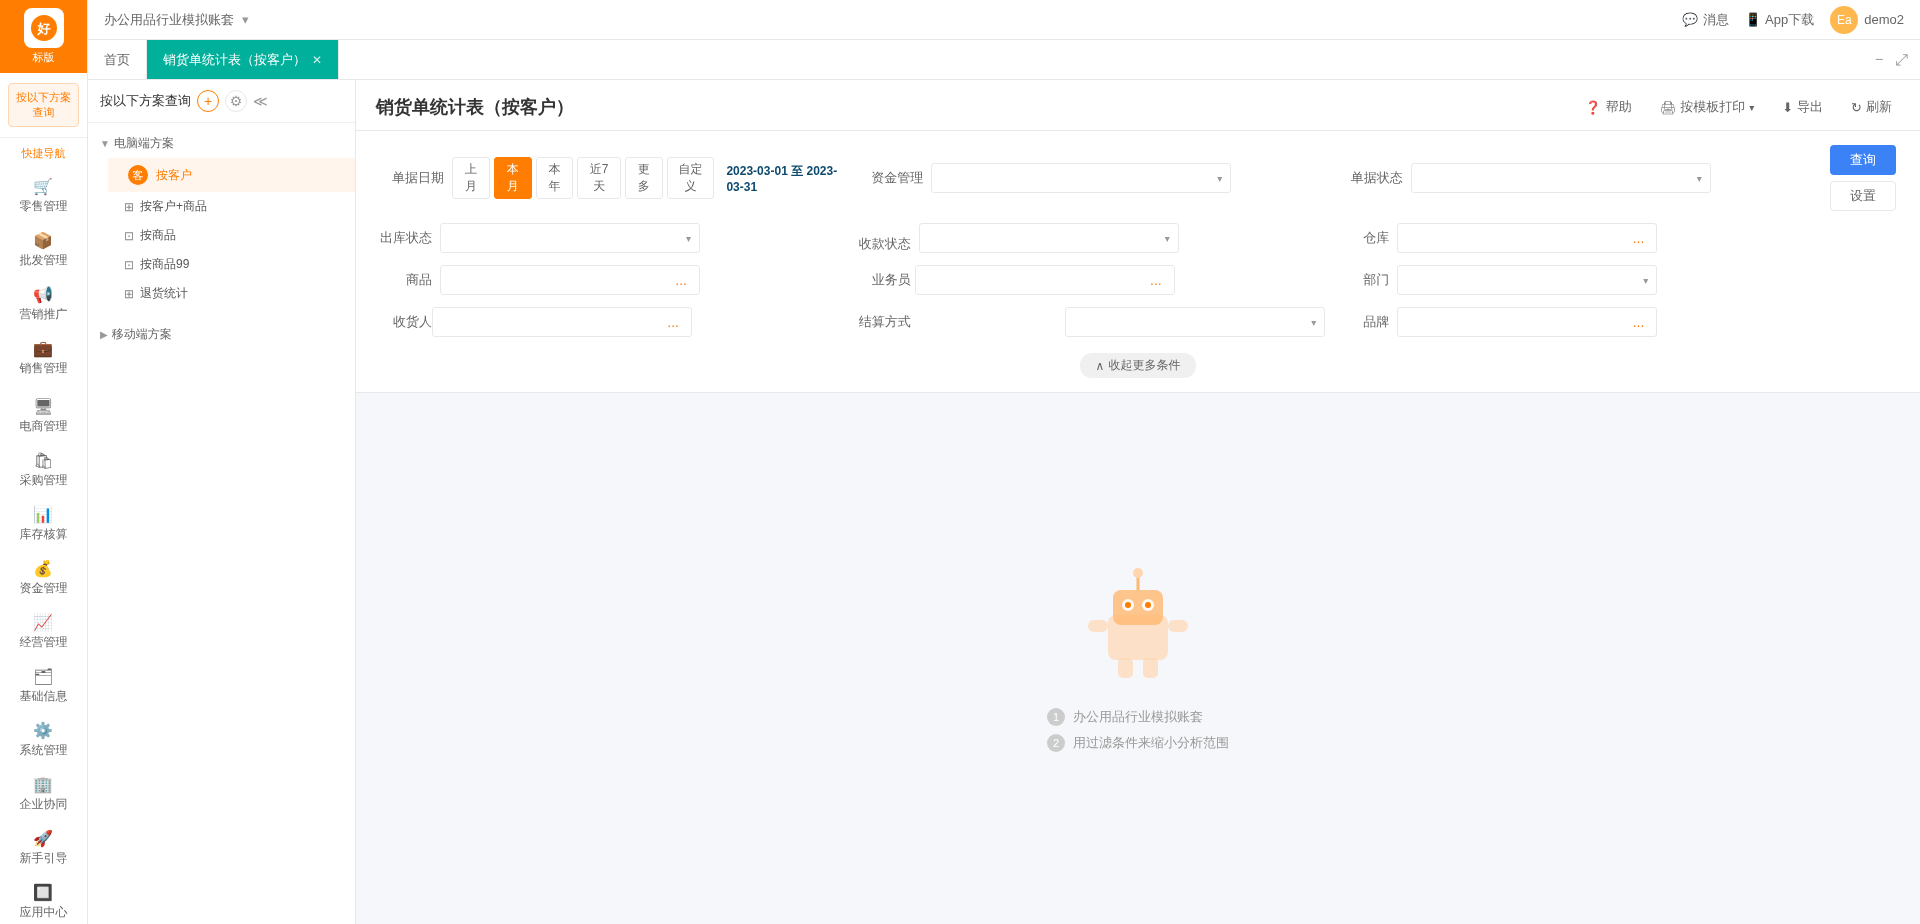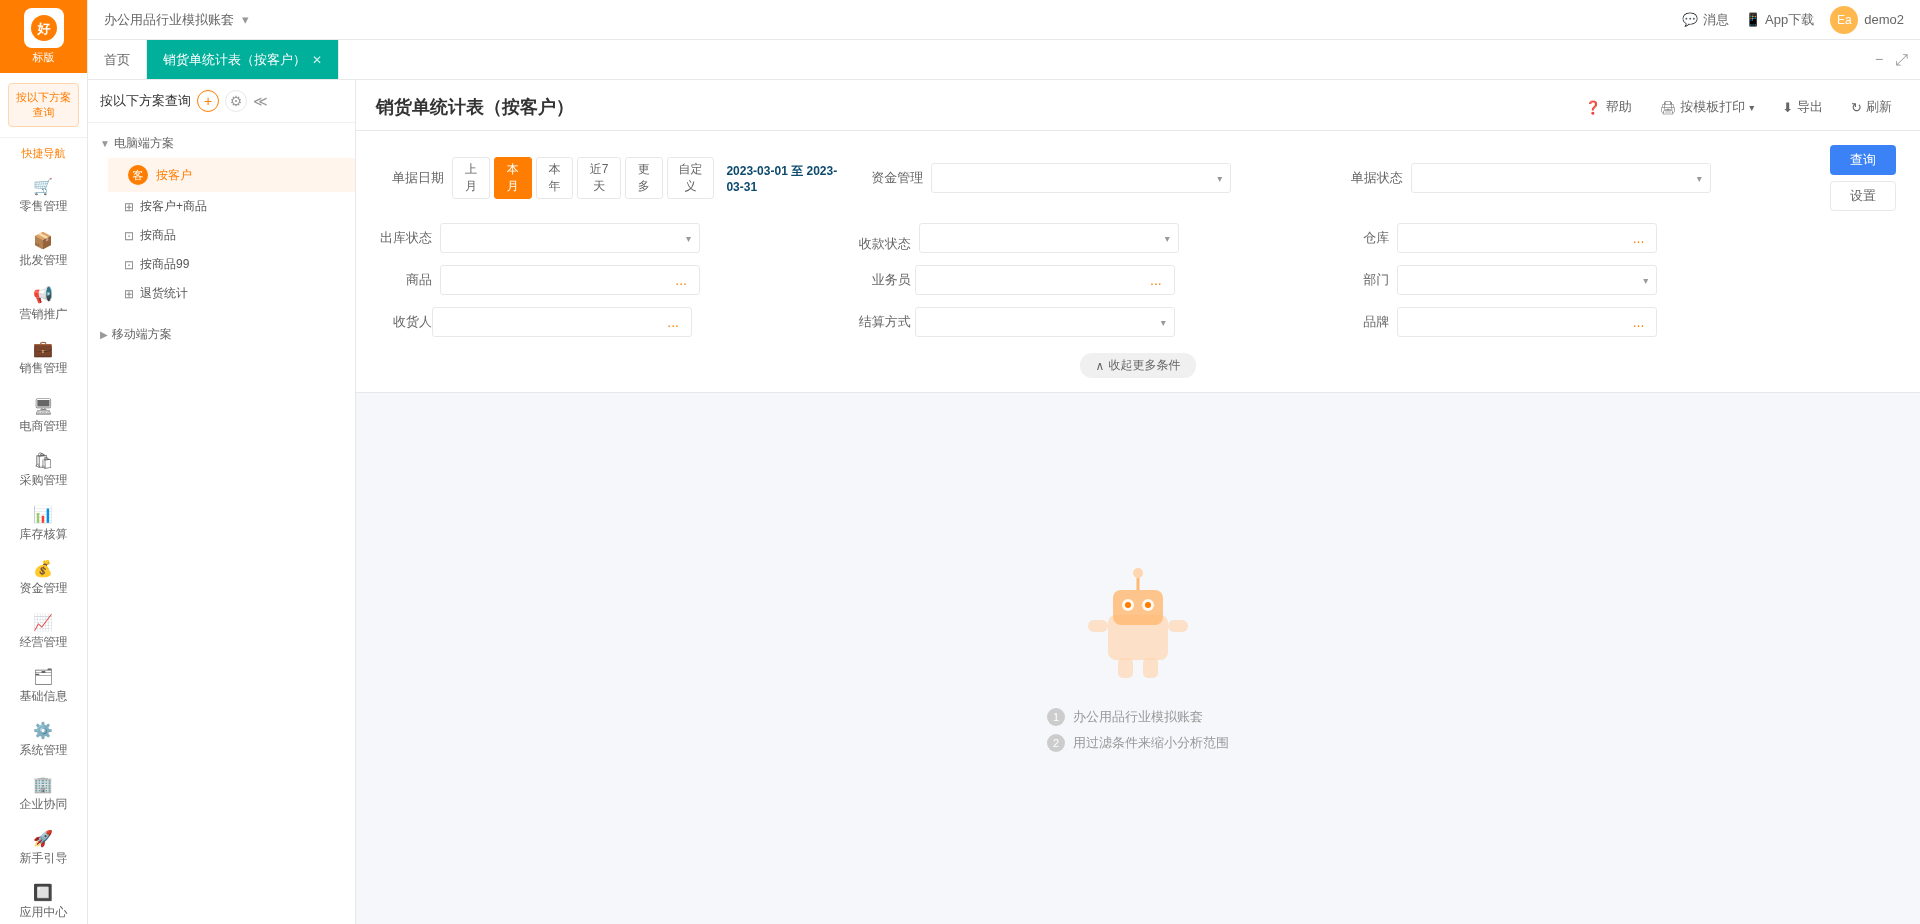--- a/index.html
+++ b/index.html
@@ -384,7 +384,7 @@
             </div>
           </div>
 
-          <div style="display:flex;align-items:center;gap:4px;flex:1;">
+          <div style="display:flex;align-items:center;gap:4px;flex:1;justify-content:space-between;">
             <span class="filter-label">结算方式</span>
             <div class="filter-select filter-select-wide" style="min-width:260px;">
               <span></span>

